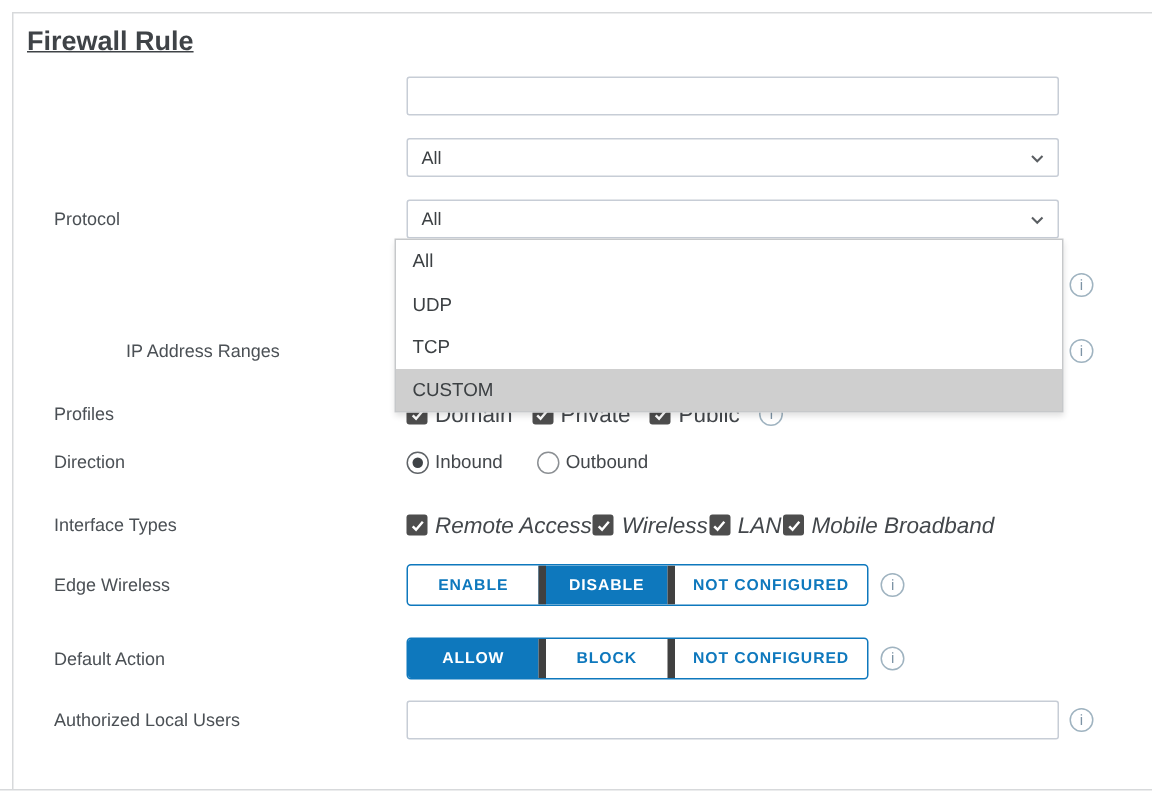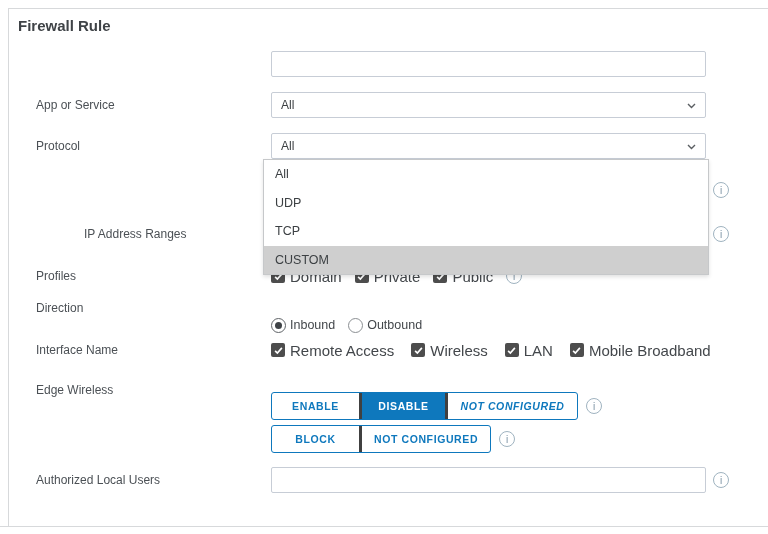--- a/index.html
+++ b/index.html
@@ -9,8 +9,8 @@
   .panel { position:absolute; left:8px; top:8px; width:766px; height:518px;
     border:1px solid #d7d9db; border-bottom:none; background:#fff; }
 
-  .panel-title { position:absolute; left:9px; top:8px; font-size:15px;
-    font-weight:bold; color:#3f4347; }
+  .panel-title { position:absolute; left:9px; top:8px; font-size:18px;
+    font-weight:bold; color:#3f4347;text-decoration:underline; }
 
   .row-label { position:absolute; left:27px; font-size:12px; color:#4b5055;
     display:flex; align-items:center; white-space:nowrap; }

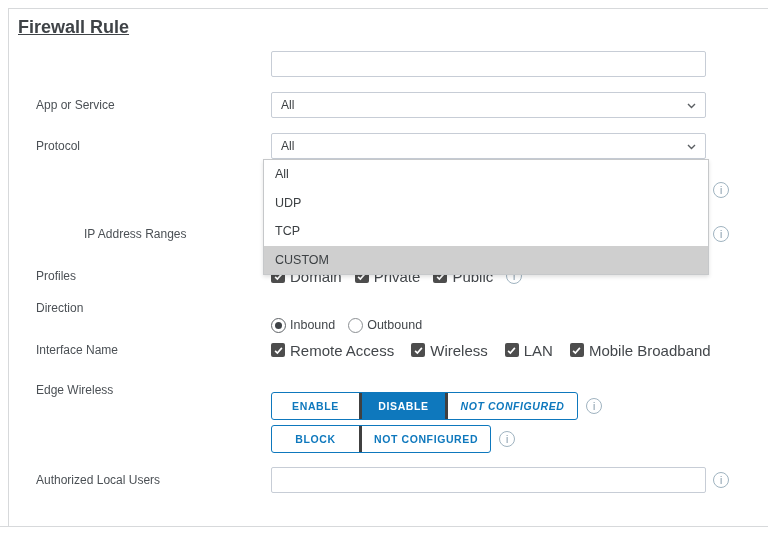--- a/index.html
+++ b/index.html
@@ -69,7 +69,6 @@
 
   <input class="text-input" style="top: 42px;" type="text" value="">
 
-  <div class="row-label" style="top:83px;height:26px;">App or Service</div>
   <div class="select" style="top:83px;">
     <span>All</span>
     <span class="chev">

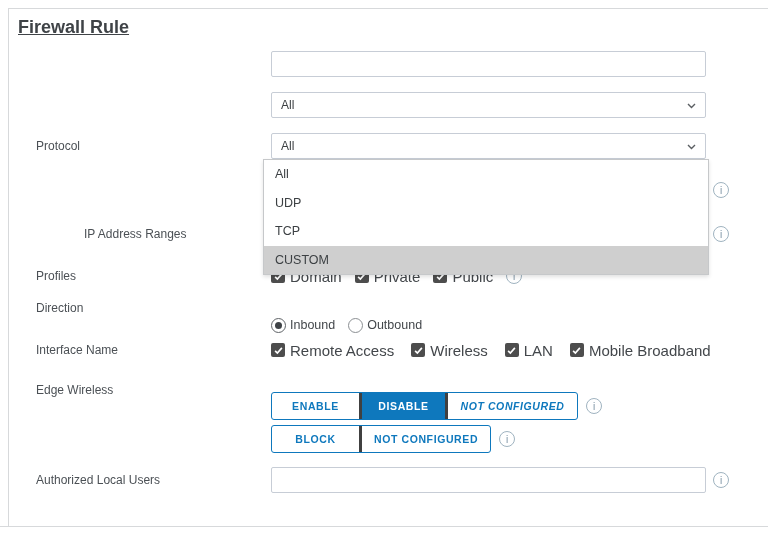--- a/index.html
+++ b/index.html
@@ -125,7 +125,7 @@
   </div>
 
   <div class="row-label" style="top:291px;height:16px;">Direction</div>
-  <div class="flex-row" style="top:308px;height:16px;gap:13px;">
+  <div class="flex-row" style="top:291px;height:16px;gap:23px;">
     <span class="radio-item">
       <span class="radio-outer">
           <span class="radio-dot"></span>

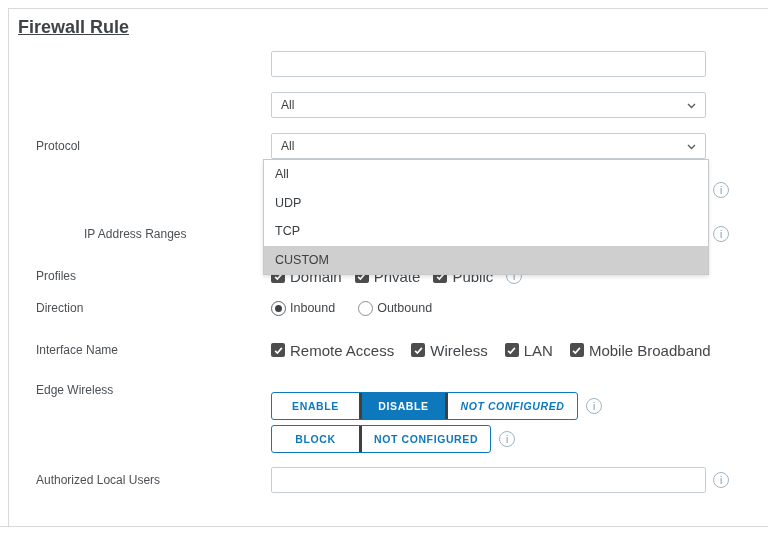--- a/index.html
+++ b/index.html
@@ -138,7 +138,7 @@
     </span>
   </div>
 
-  <div class="row-label" style="top:333px;height:16px;">Interface Name</div>
+  <div class="row-label" style="top:333px;height:16px;">Interface Types</div>
   <div class="flex-row" style="top:333px;height:16px;gap:17px;">
     <span class="cb-item">
       <span class="cb-box">

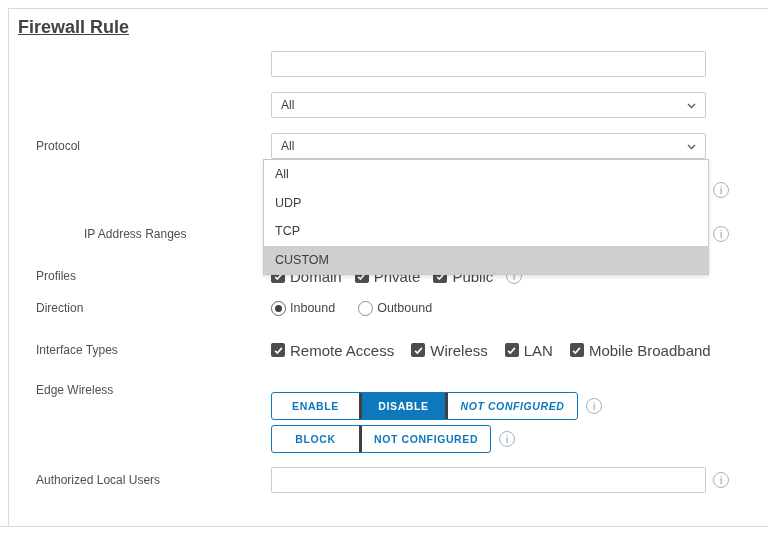--- a/index.html
+++ b/index.html
@@ -139,7 +139,7 @@
   </div>
 
   <div class="row-label" style="top:333px;height:16px;">Interface Types</div>
-  <div class="flex-row" style="top:333px;height:16px;gap:17px;">
+  <div class="flex-row" style="top:333px;height:16px;gap:1px;font-style:italic;">
     <span class="cb-item">
       <span class="cb-box">
           <svg width="9" height="9" viewBox="0 0 12 12">

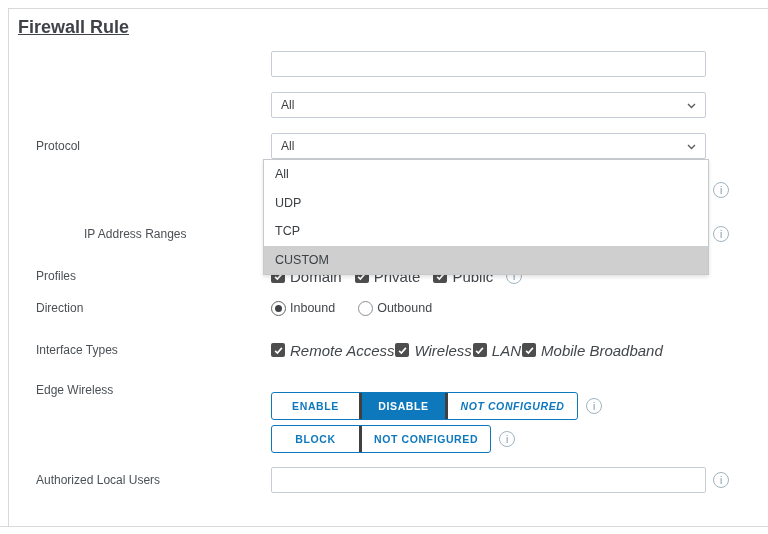--- a/index.html
+++ b/index.html
@@ -175,7 +175,7 @@
   </div>
 
   <div class="row-label" style="top:367px;height:28px;">Edge Wireless</div>
-  <div class="action-row" style="top:367px;margin-top:16px;">
+  <div class="action-row" style="top:367px;">
     <span class="btn-group">
       <span class="seg">ENABLE</span>
       <span class="seg sel">DISABLE</span>

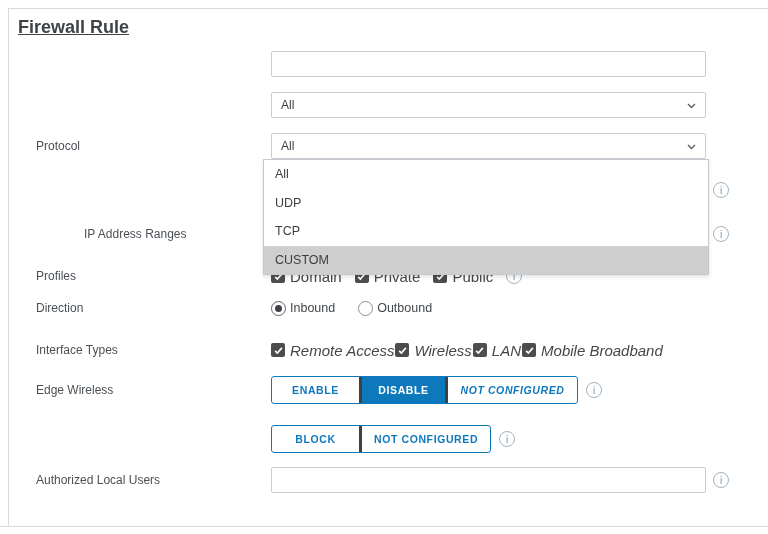--- a/index.html
+++ b/index.html
@@ -47,7 +47,7 @@
     border-radius:3px; background:#fff; overflow:hidden; }
   .seg { display:flex; align-items:center; justify-content:center; min-width:86px;
     padding:0 12px; font-size:10.5px; font-weight:bold; letter-spacing:.6px;
-    color:#0e78bd; border-left:3px solid #404040; cursor:pointer; white-space:nowrap; }
+    color:#0e78bd; border-left:5px solid #404040; cursor:pointer; white-space:nowrap; }
   .seg:first-child { border-left:none; min-width:87px; }
   .seg:nth-child(3) { min-width:132px;font-style:italic; }
   .seg.sel { background:#0e78bd; color:#fff; }

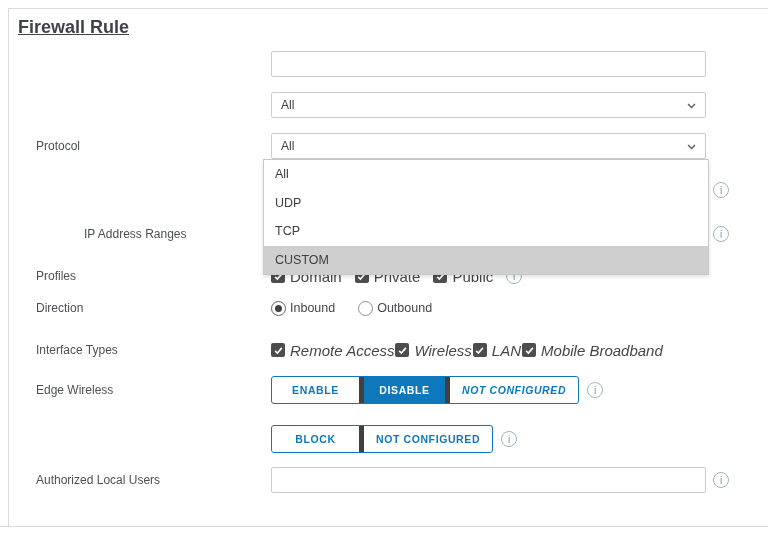--- a/index.html
+++ b/index.html
@@ -49,7 +49,7 @@
     padding:0 12px; font-size:10.5px; font-weight:bold; letter-spacing:.6px;
     color:#0e78bd; border-left:5px solid #404040; cursor:pointer; white-space:nowrap; }
   .seg:first-child { border-left:none; min-width:87px; }
-  .seg:nth-child(3) { min-width:132px;font-style:italic; }
+  .seg:nth-child(3) { min-width:132px; }
   .seg.sel { background:#0e78bd; color:#fff; }
 
   .info { width:16px; height:16px; border:1px solid #9fb3c0; border-radius:50%;

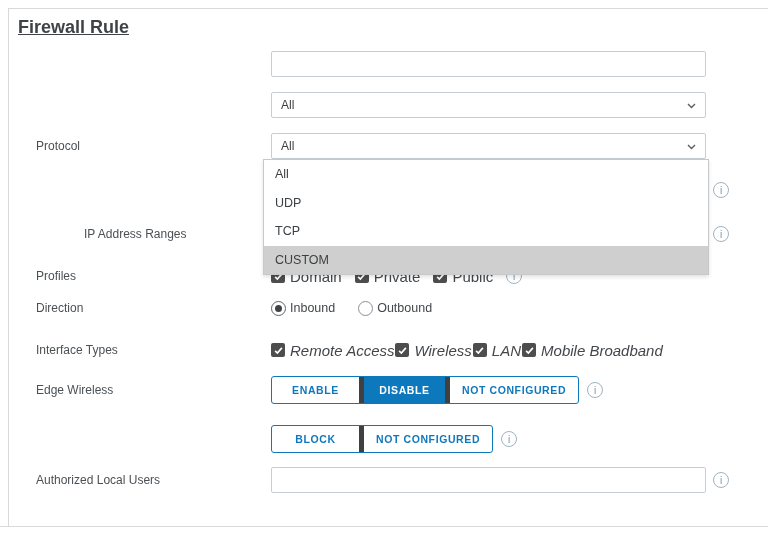--- a/index.html
+++ b/index.html
@@ -184,6 +184,7 @@
     <span class="info">i</span>
   </div>
 
+  <div class="row-label" style="top:416px;height:28px;">Default Action</div>
   <div class="action-row" style="top:416px;">
     <span class="btn-group">
       <span class="seg">BLOCK</span>

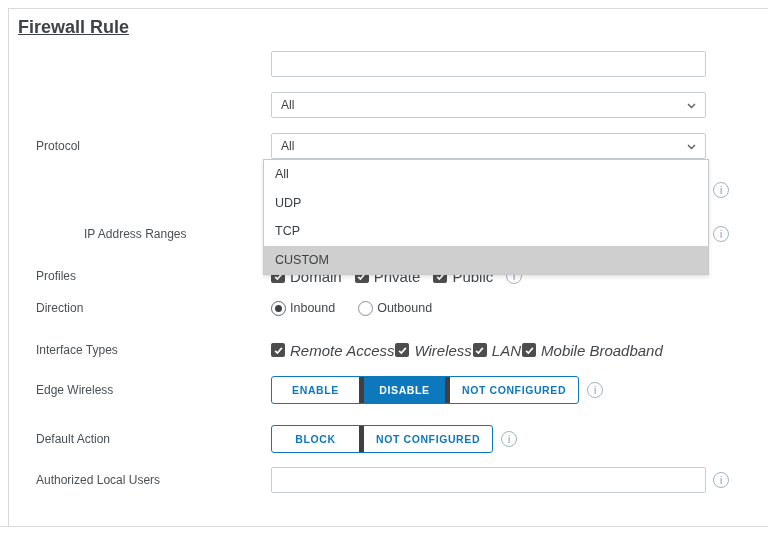--- a/index.html
+++ b/index.html
@@ -187,6 +187,7 @@
   <div class="row-label" style="top:416px;height:28px;">Default Action</div>
   <div class="action-row" style="top:416px;">
     <span class="btn-group">
+      <span class="seg sel">ALLOW</span>
       <span class="seg">BLOCK</span>
       <span class="seg">NOT CONFIGURED</span>
     </span>

